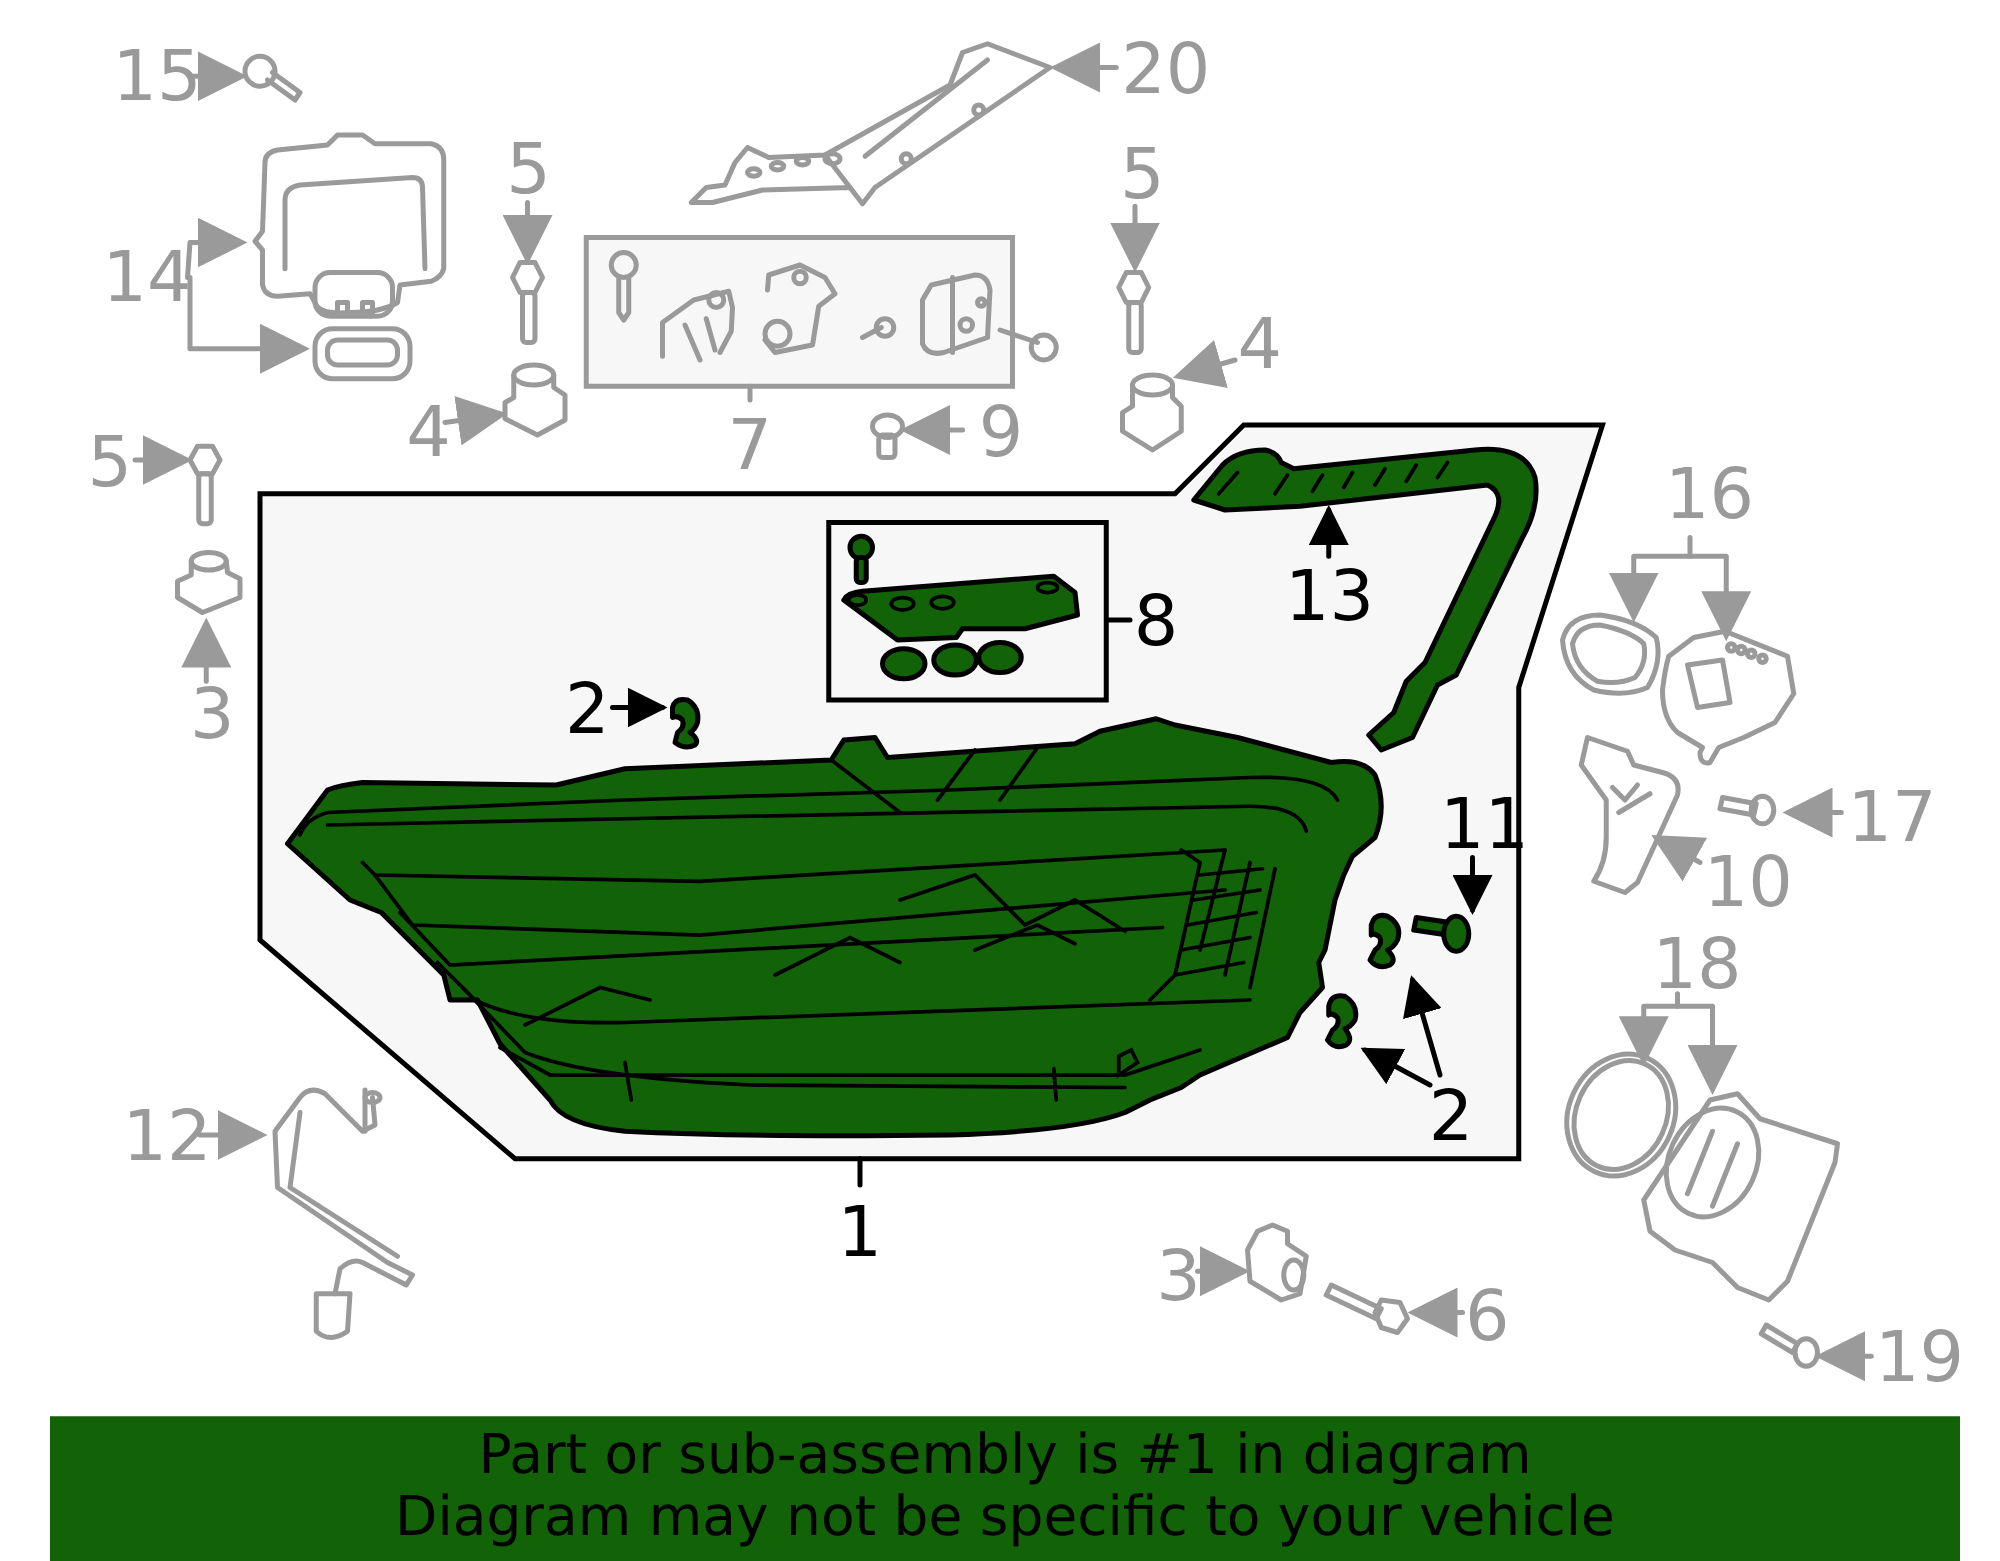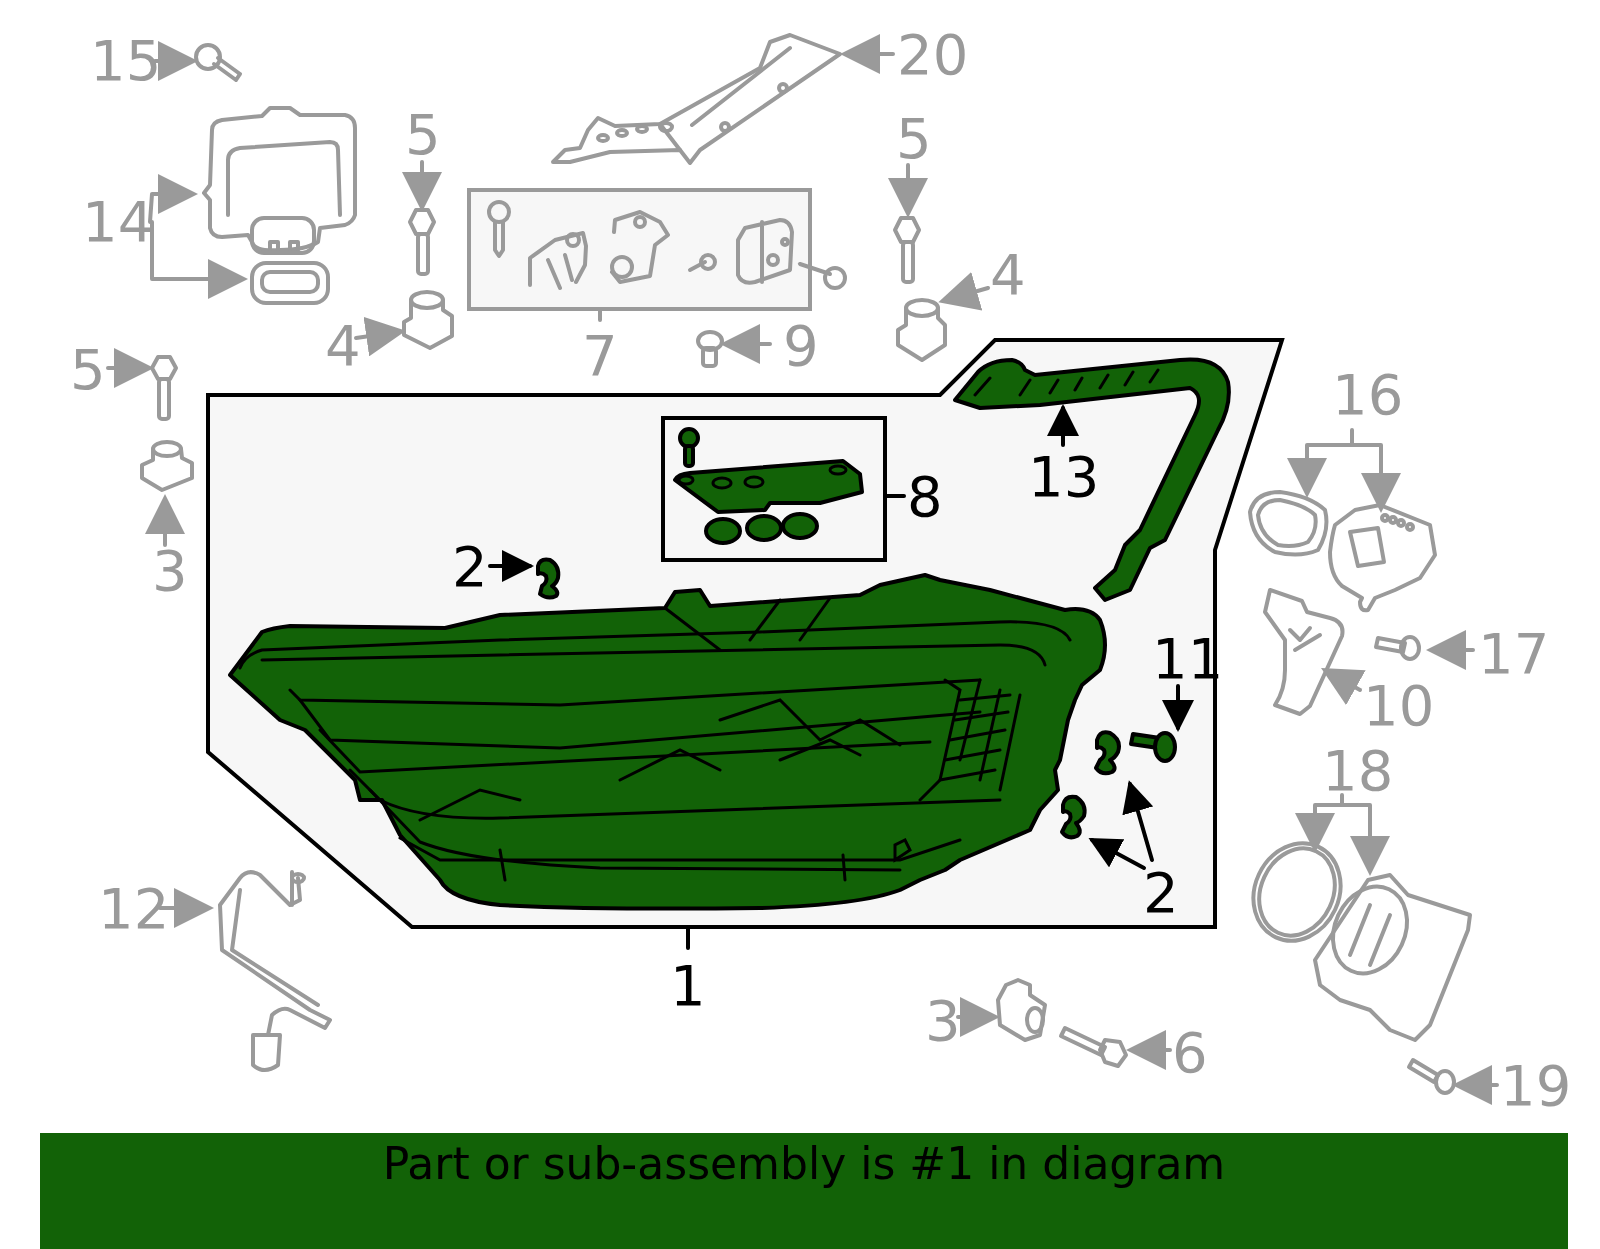--- a/index.html
+++ b/index.html
@@ -273,6 +273,7 @@
 
 <div id="banner">
   <div>Part or sub-assembly is #1 in diagram</div>
+  <div>Diagram may not be specific to your vehicle</div>
 </div>
 
 </body></html>

